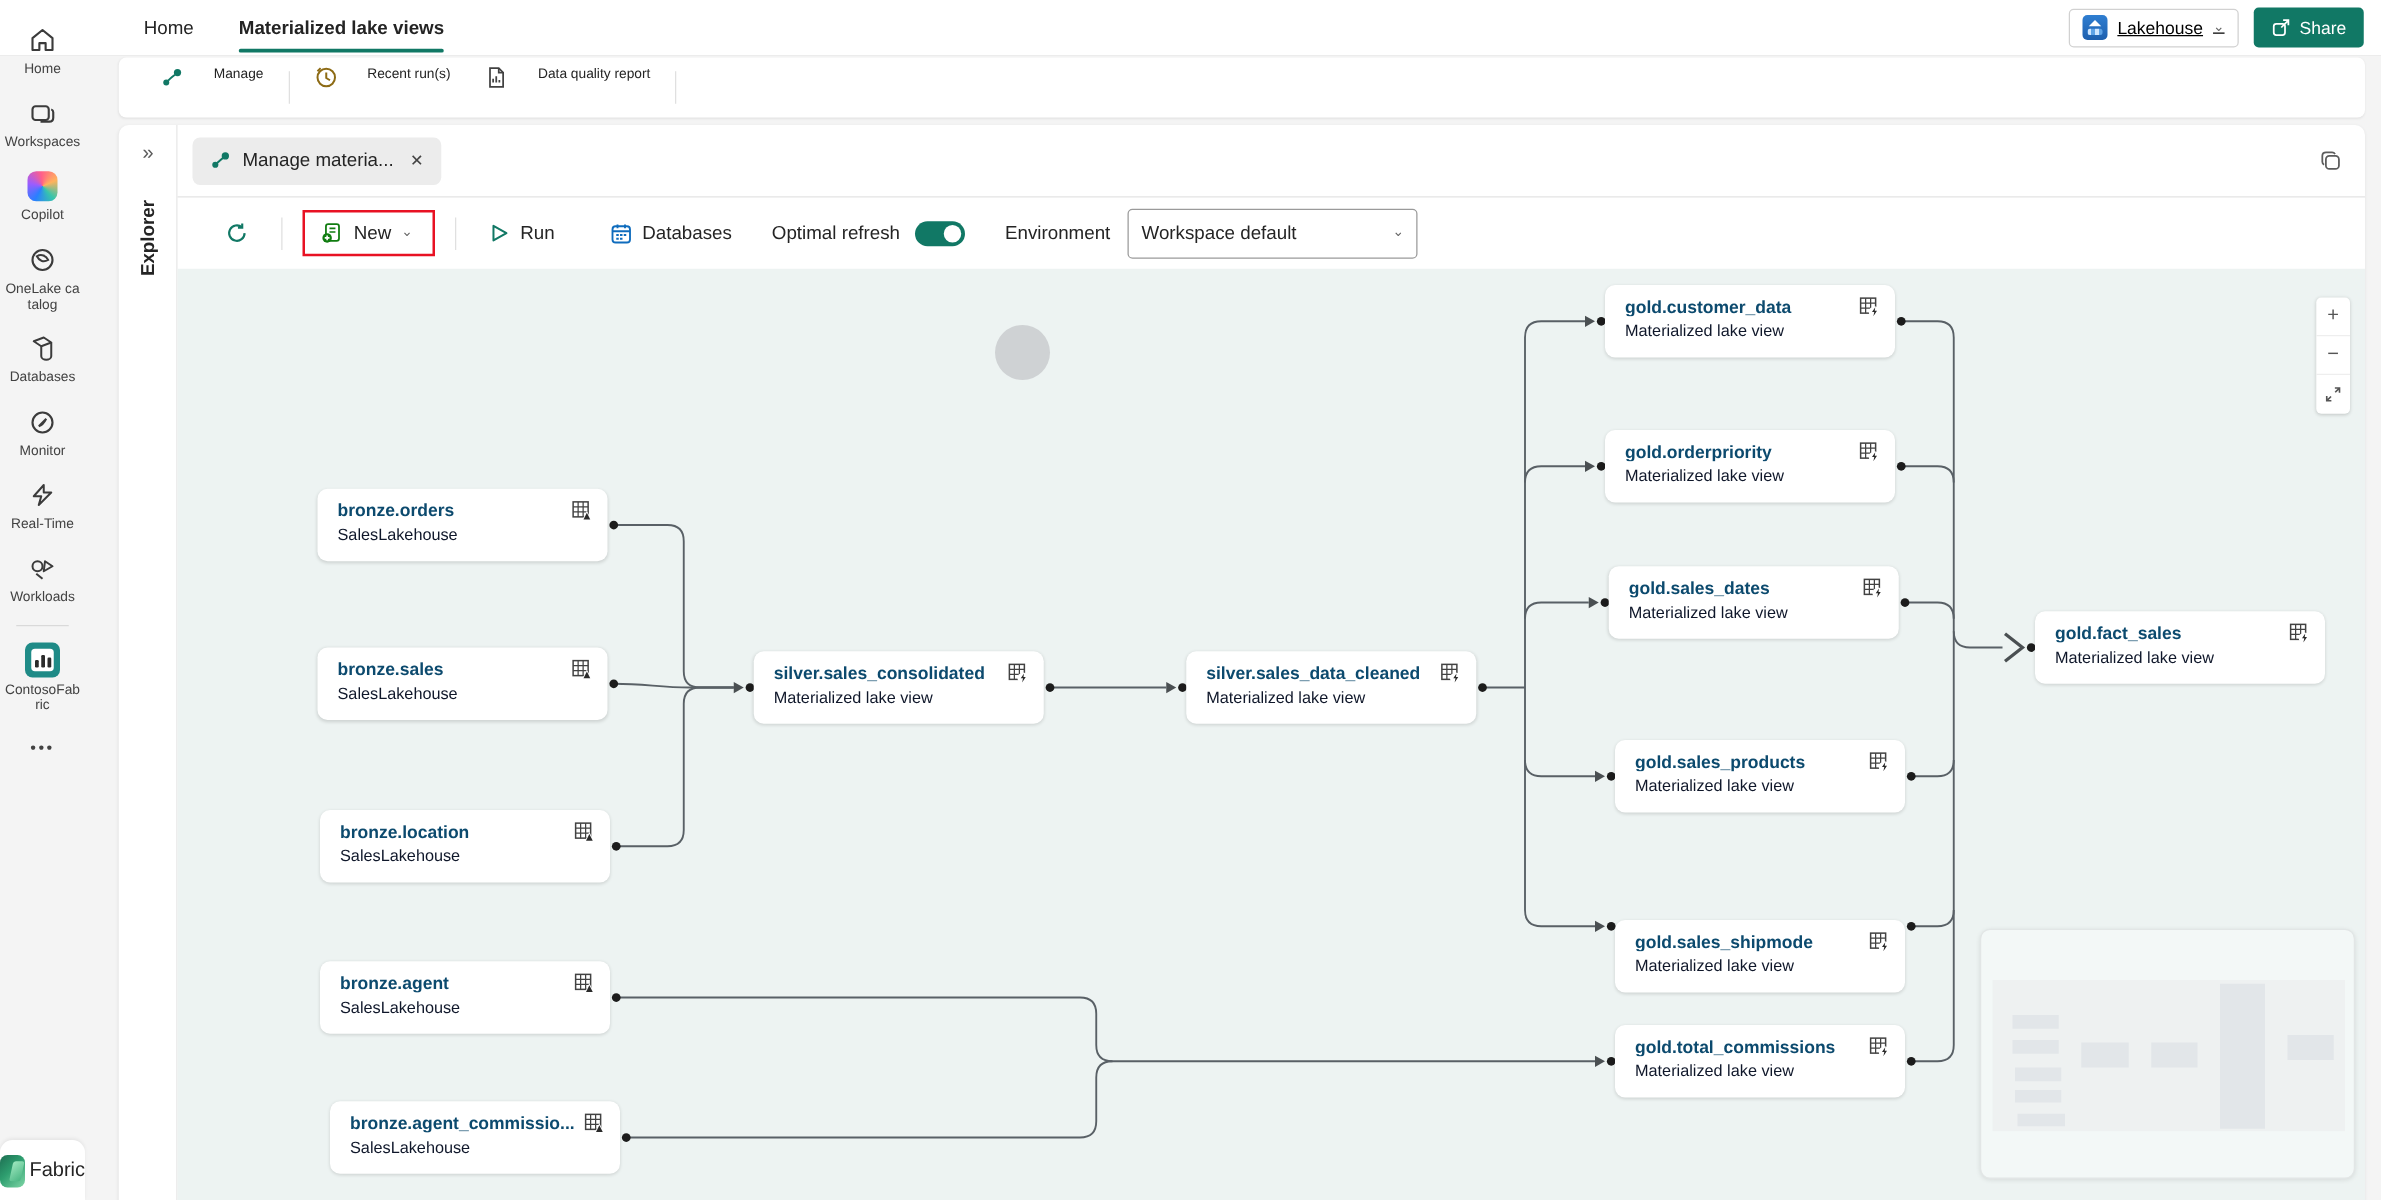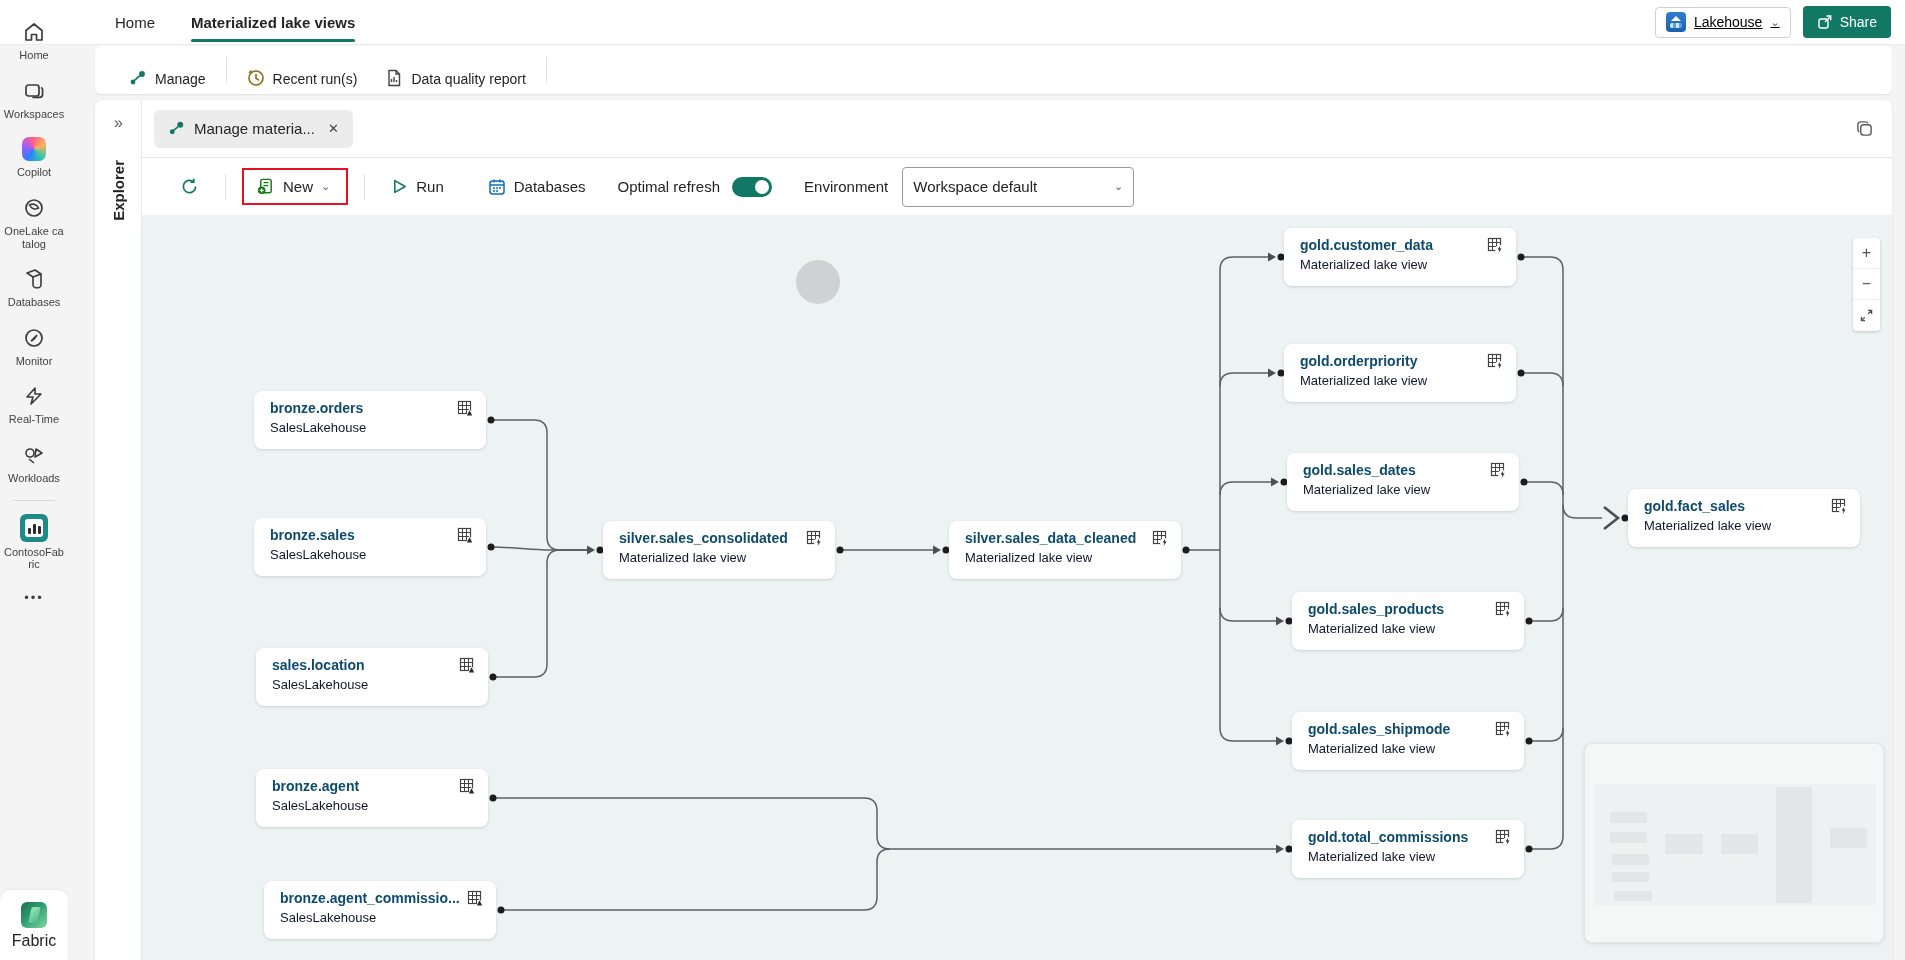--- a/index.html
+++ b/index.html
@@ -30,7 +30,7 @@
   
   .ribbon { position:absolute; left:95px; top:46px; width:1797px; height:48px; background:#fff;
     border-radius:6px; box-shadow:0 1px 2px rgba(0,0,0,.07); display:flex; align-items:center; padding-left:20px; }
-  .ribbon-item { display:flex; align-items:flex-end; gap:8px; font-size:14px; padding:0 14px; height:34px;
+  .ribbon-item { display:flex; align-items:flex-start; gap:24px; font-size:11px; padding:0 14px; height:34px;
     border-radius:4px; cursor:pointer; }
   .vsep { width:1px; height:26px; background:#e0e0e0; margin:0 6px; }
 

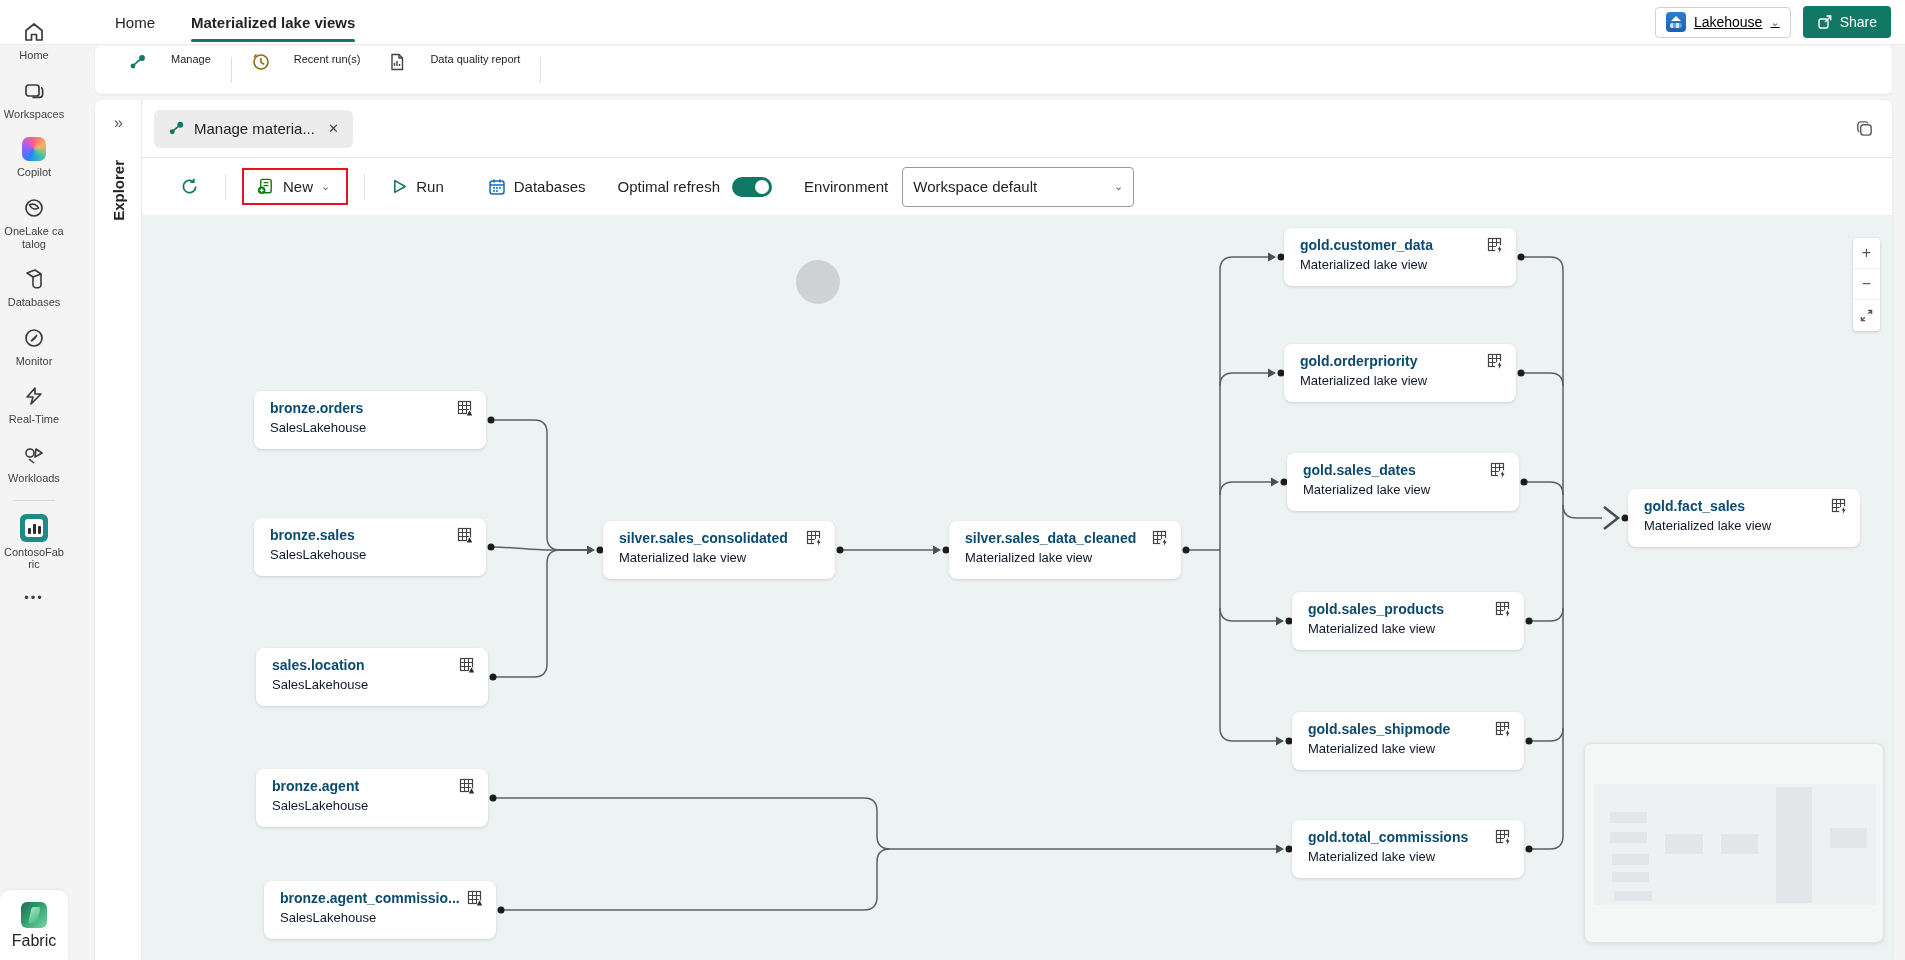--- a/index.html
+++ b/index.html
@@ -416,7 +416,7 @@
             </svg></span>
       </div>
       <div class="node" style="left:114px; top:433px">
-        <div class="node-title">sales.location</div>
+        <div class="node-title">bronze.location</div>
         <div class="node-sub">SalesLakehouse</div>
         <span class="node-ico"><svg width="17" height="17" viewBox="0 0 17 17">
               <rect x="1.5" y="1.5" width="12" height="12" fill="none" stroke="#424242" stroke-width="1.2"></rect>

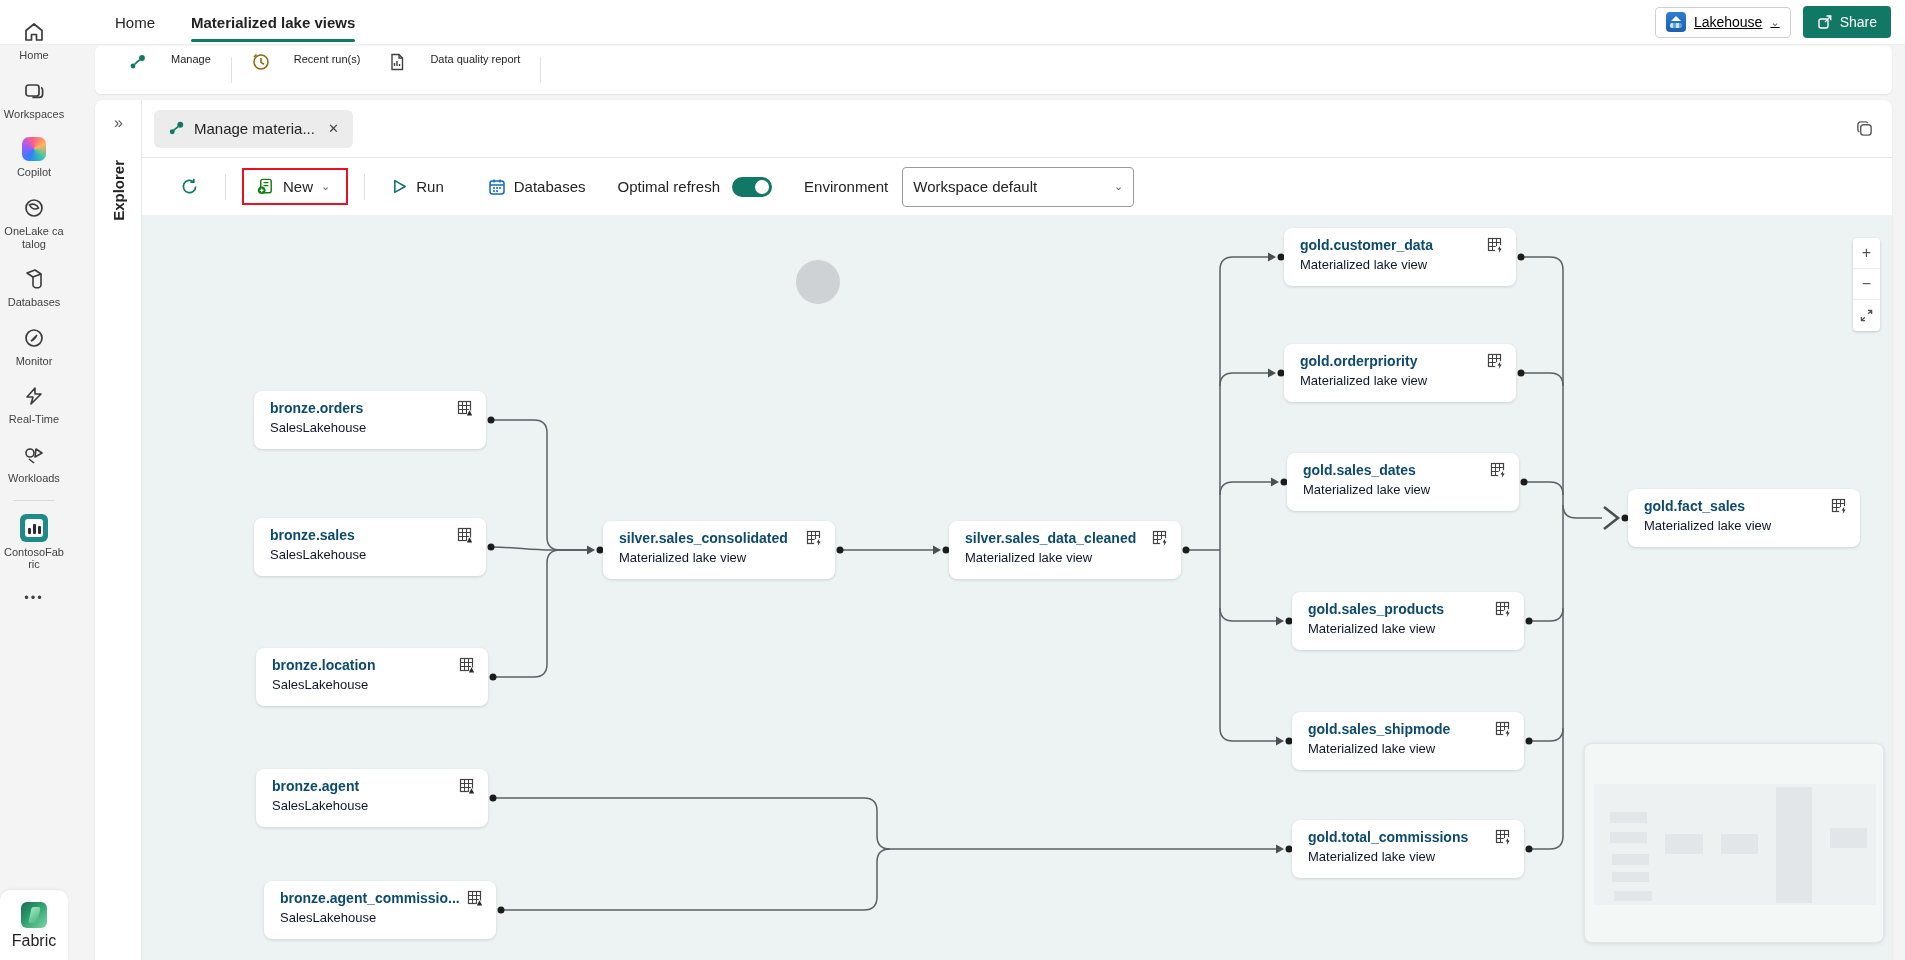--- a/index.html
+++ b/index.html
@@ -505,7 +505,7 @@
               <path d="M13.2 8.8 L10.6 12.6 h1.8 l-0.7 3.4 2.9-4.4 h-1.8 z" fill="#2b2b2b"></path>
             </svg></span>
       </div>
-      <div class="node" style="left:1150px; top:497px">
+      <div class="node" style="left:1150px; top:521px">
         <div class="node-title">gold.sales_shipmode</div>
         <div class="node-sub">Materialized lake view</div>
         <span class="node-ico"><svg width="17" height="17" viewBox="0 0 17 17">

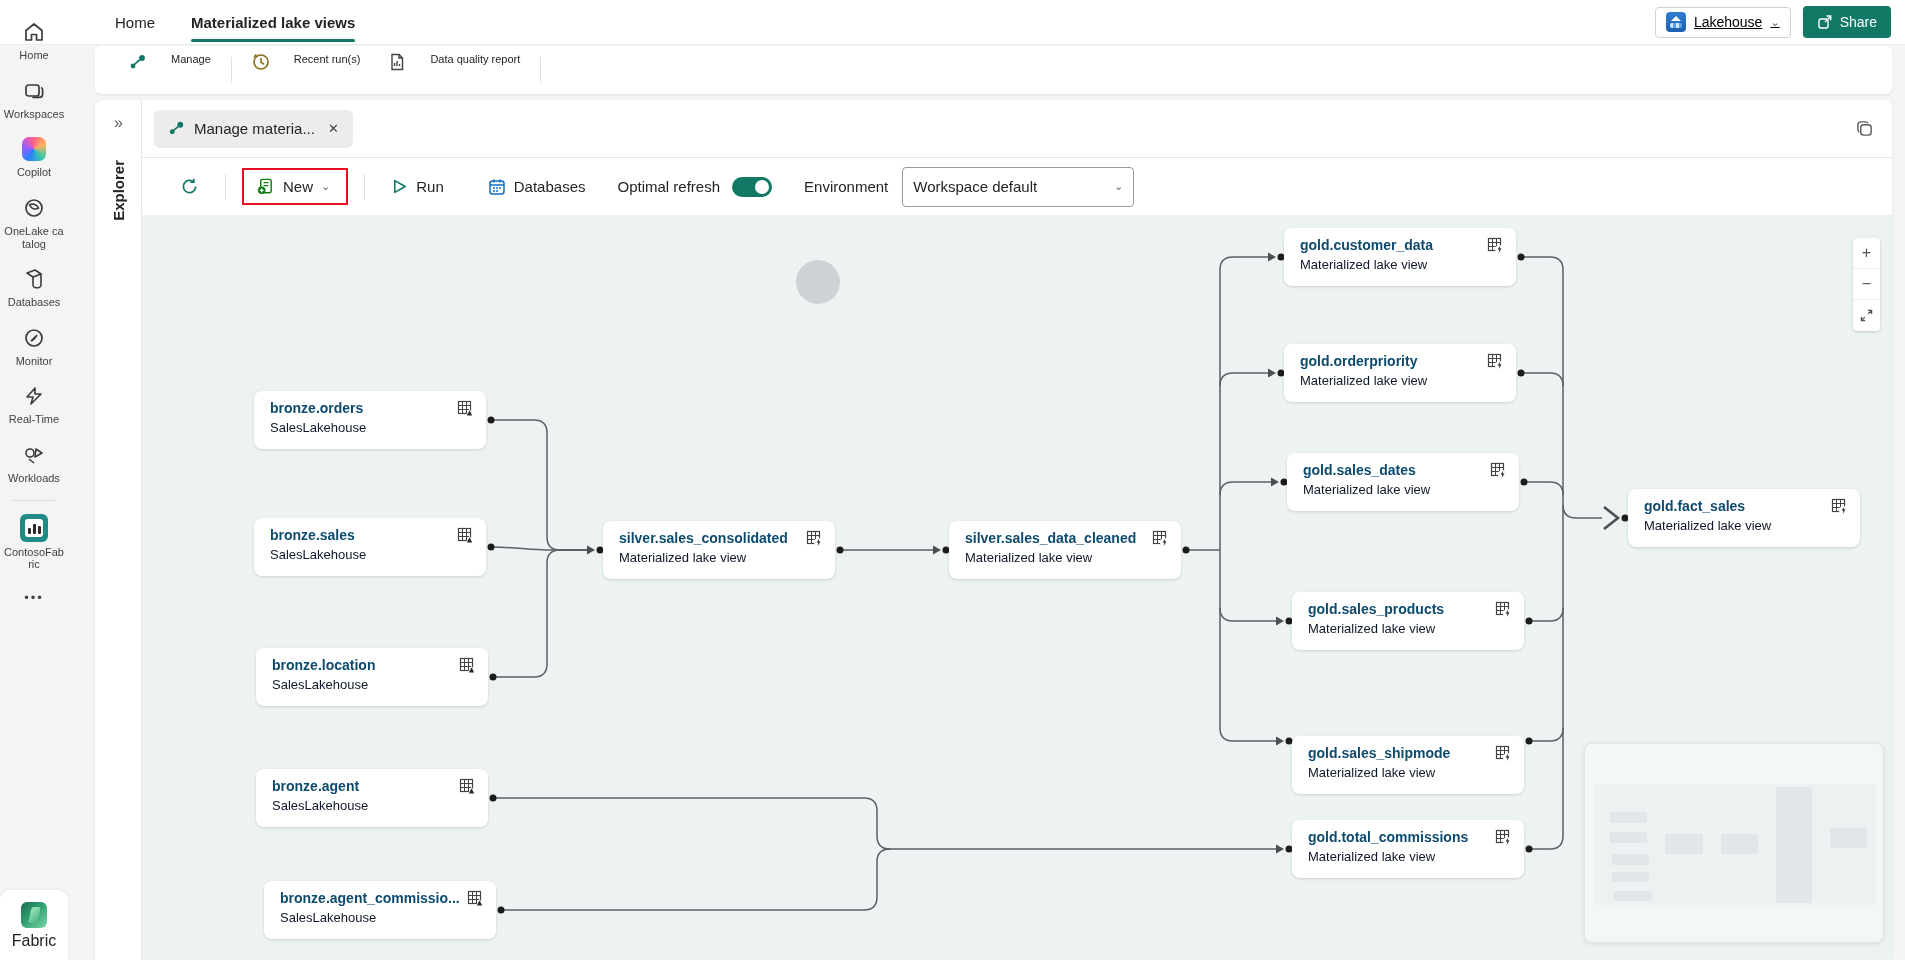--- a/index.html
+++ b/index.html
@@ -52,7 +52,7 @@
   .contoso-ico .b { width:3px; background:#2b2b2b; border-radius:1px; }
   .more-dots { font-size:13px; letter-spacing:2px; color:#424242; padding:10px 0; cursor:pointer; }
   .nav-footer { margin-top:auto; width:68px; background:#fff; border-radius:10px 10px 0 0;
-    box-shadow:0 -1px 3px rgba(0,0,0,.06); display:flex; flex-direction:column; align-items:center;
+    box-shadow:0 -1px 3px rgba(0,0,0,.06); display:flex; flex-direction:row; align-items:center;
     padding:12px 0 10px; gap:4px; }
   .fabric-logo { width:26px; height:26px; border-radius:6px;
     background:linear-gradient(135deg,#1d6e52 0%,#2e9e6f 45%,#7fd6a6 100%); position:relative; }

